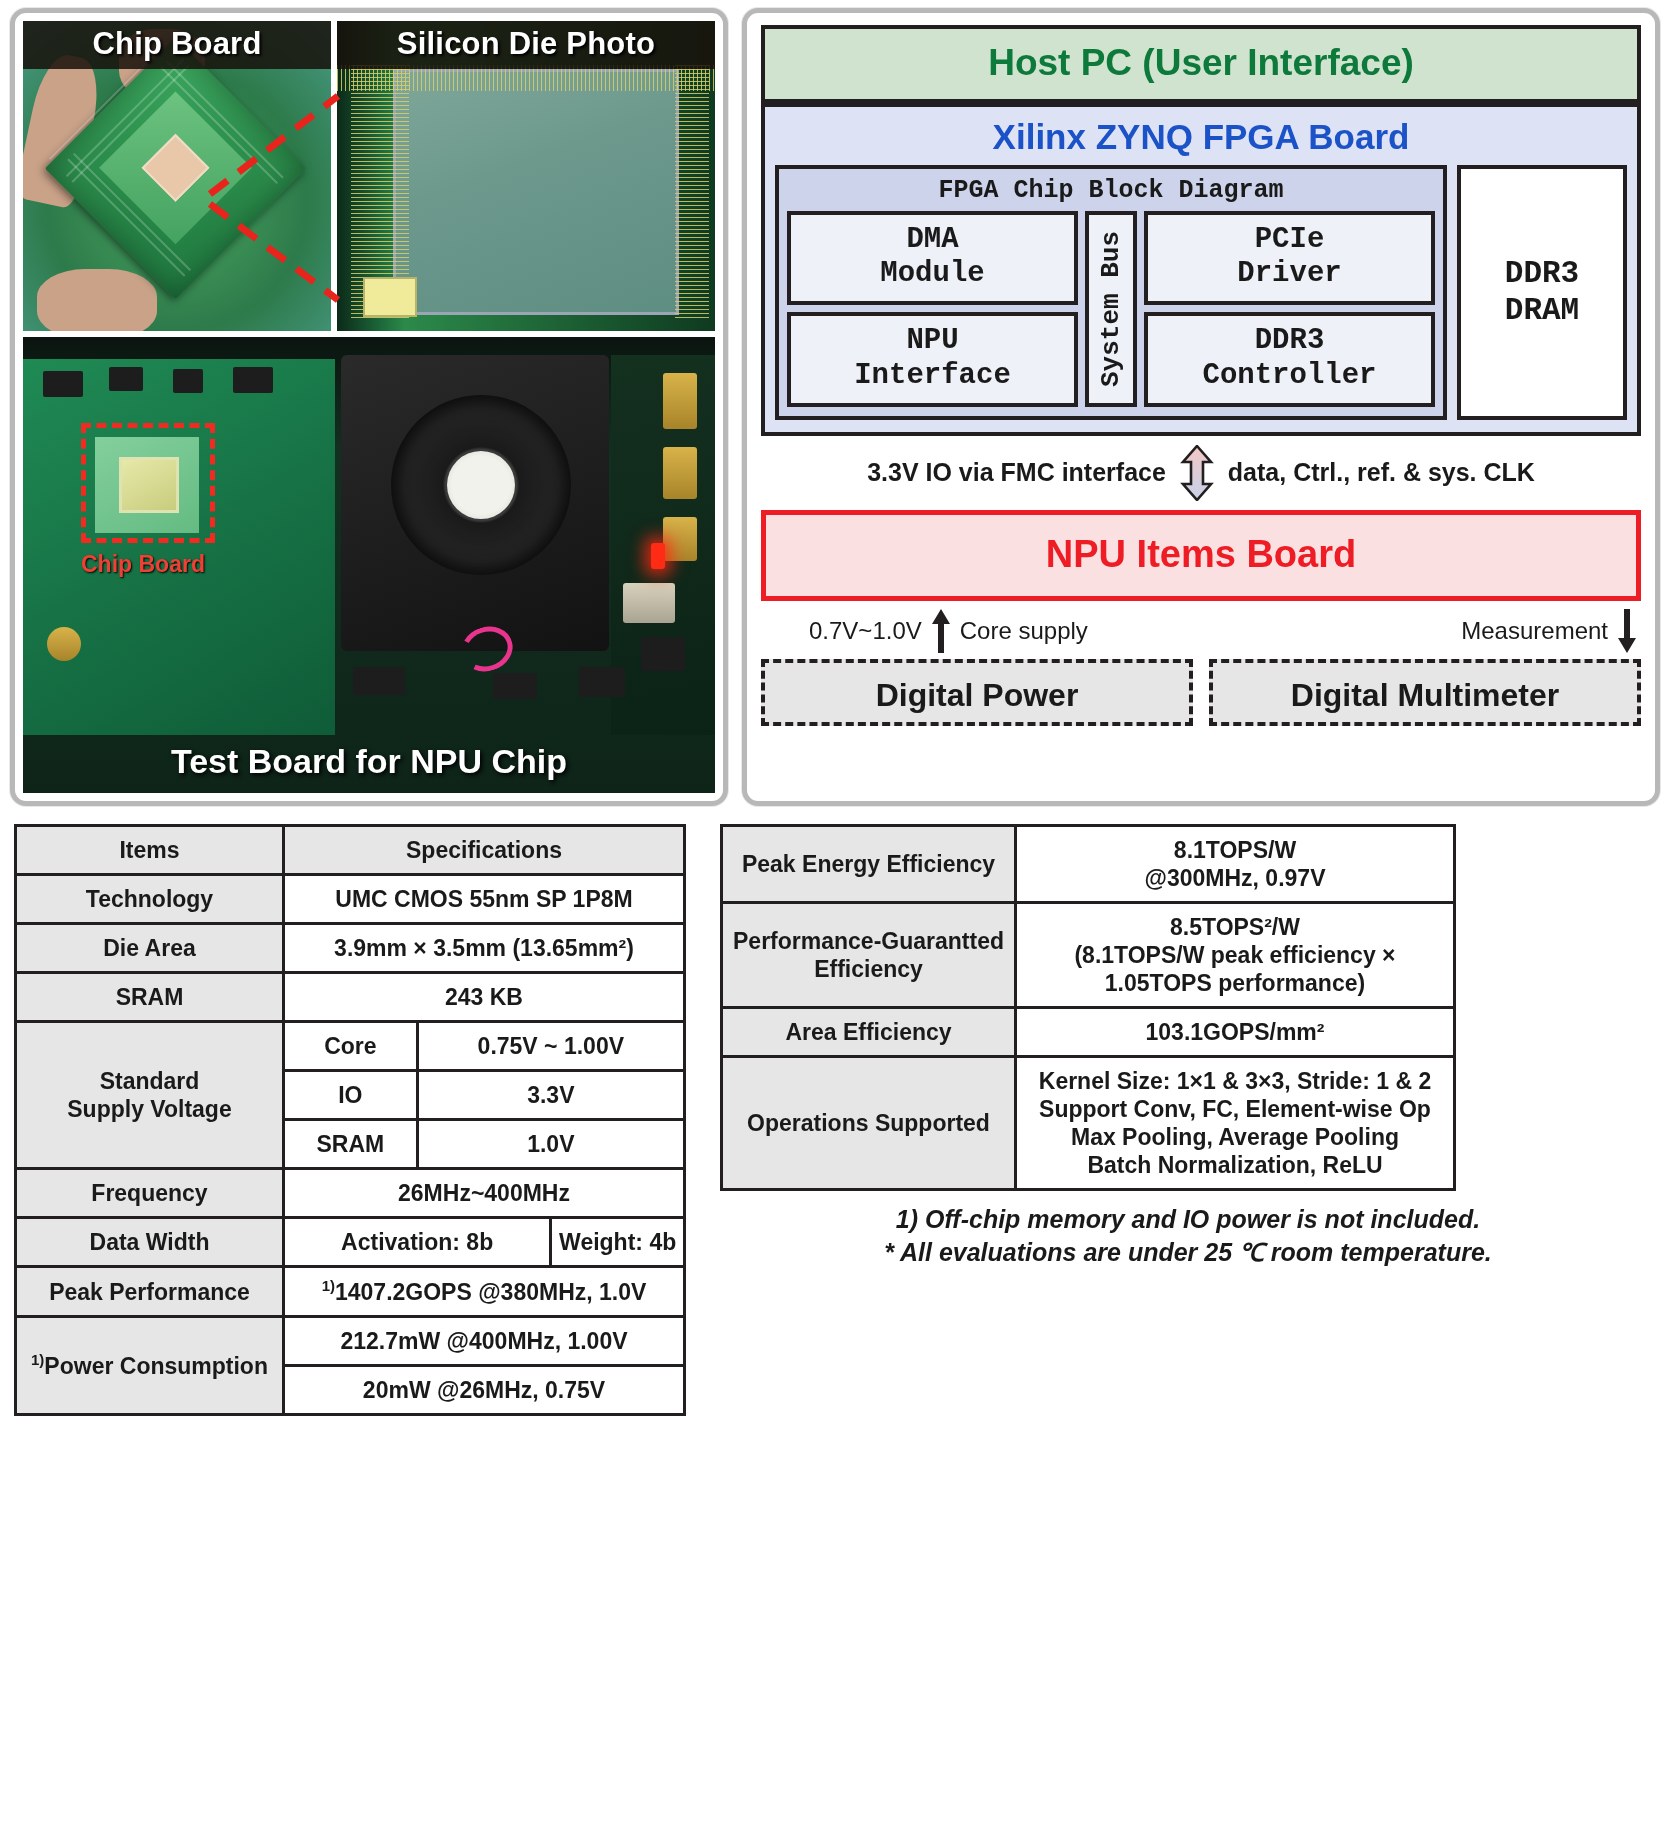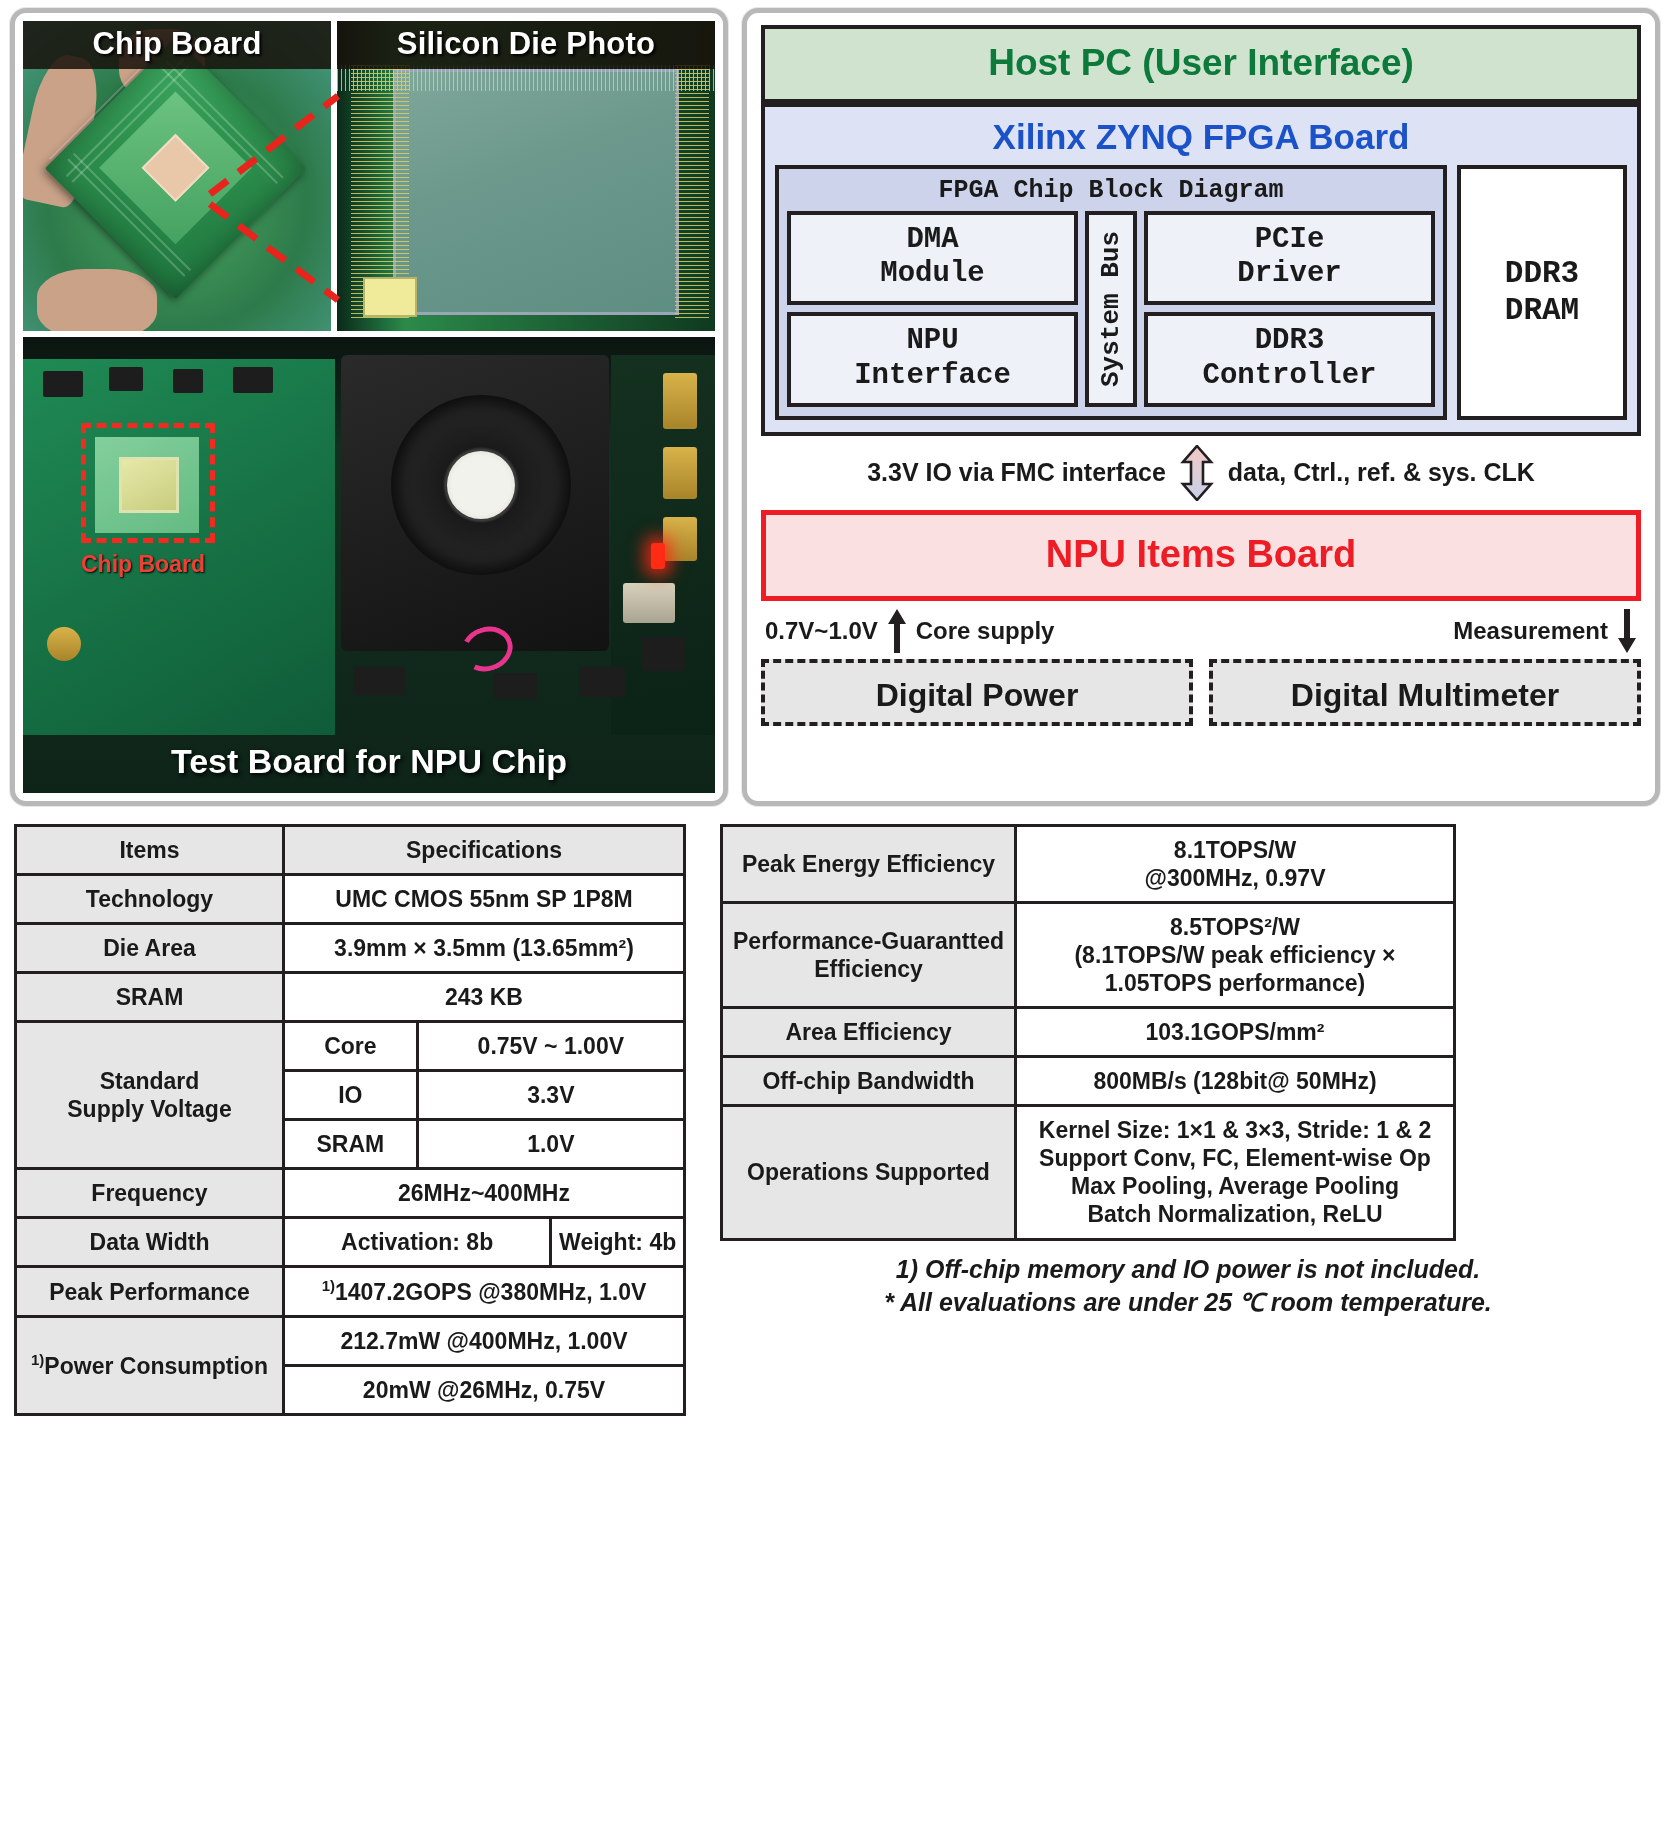--- a/index.html
+++ b/index.html
@@ -225,7 +225,7 @@
 
   .meas-row {
     display:flex; align-items:center; justify-content:space-between;
-    padding:8px 4px 6px 4px; font-size:24px; font-weight:bold;
+    padding:8px 4px 6px 4px; font-size:24px; font-weight:normal;margin-left:44px;
   }
   .meas-left, .meas-right { display:flex; align-items:center; gap:9px; }
   .up-arrow, .down-arrow { width:20px; height:44px; flex:none; }

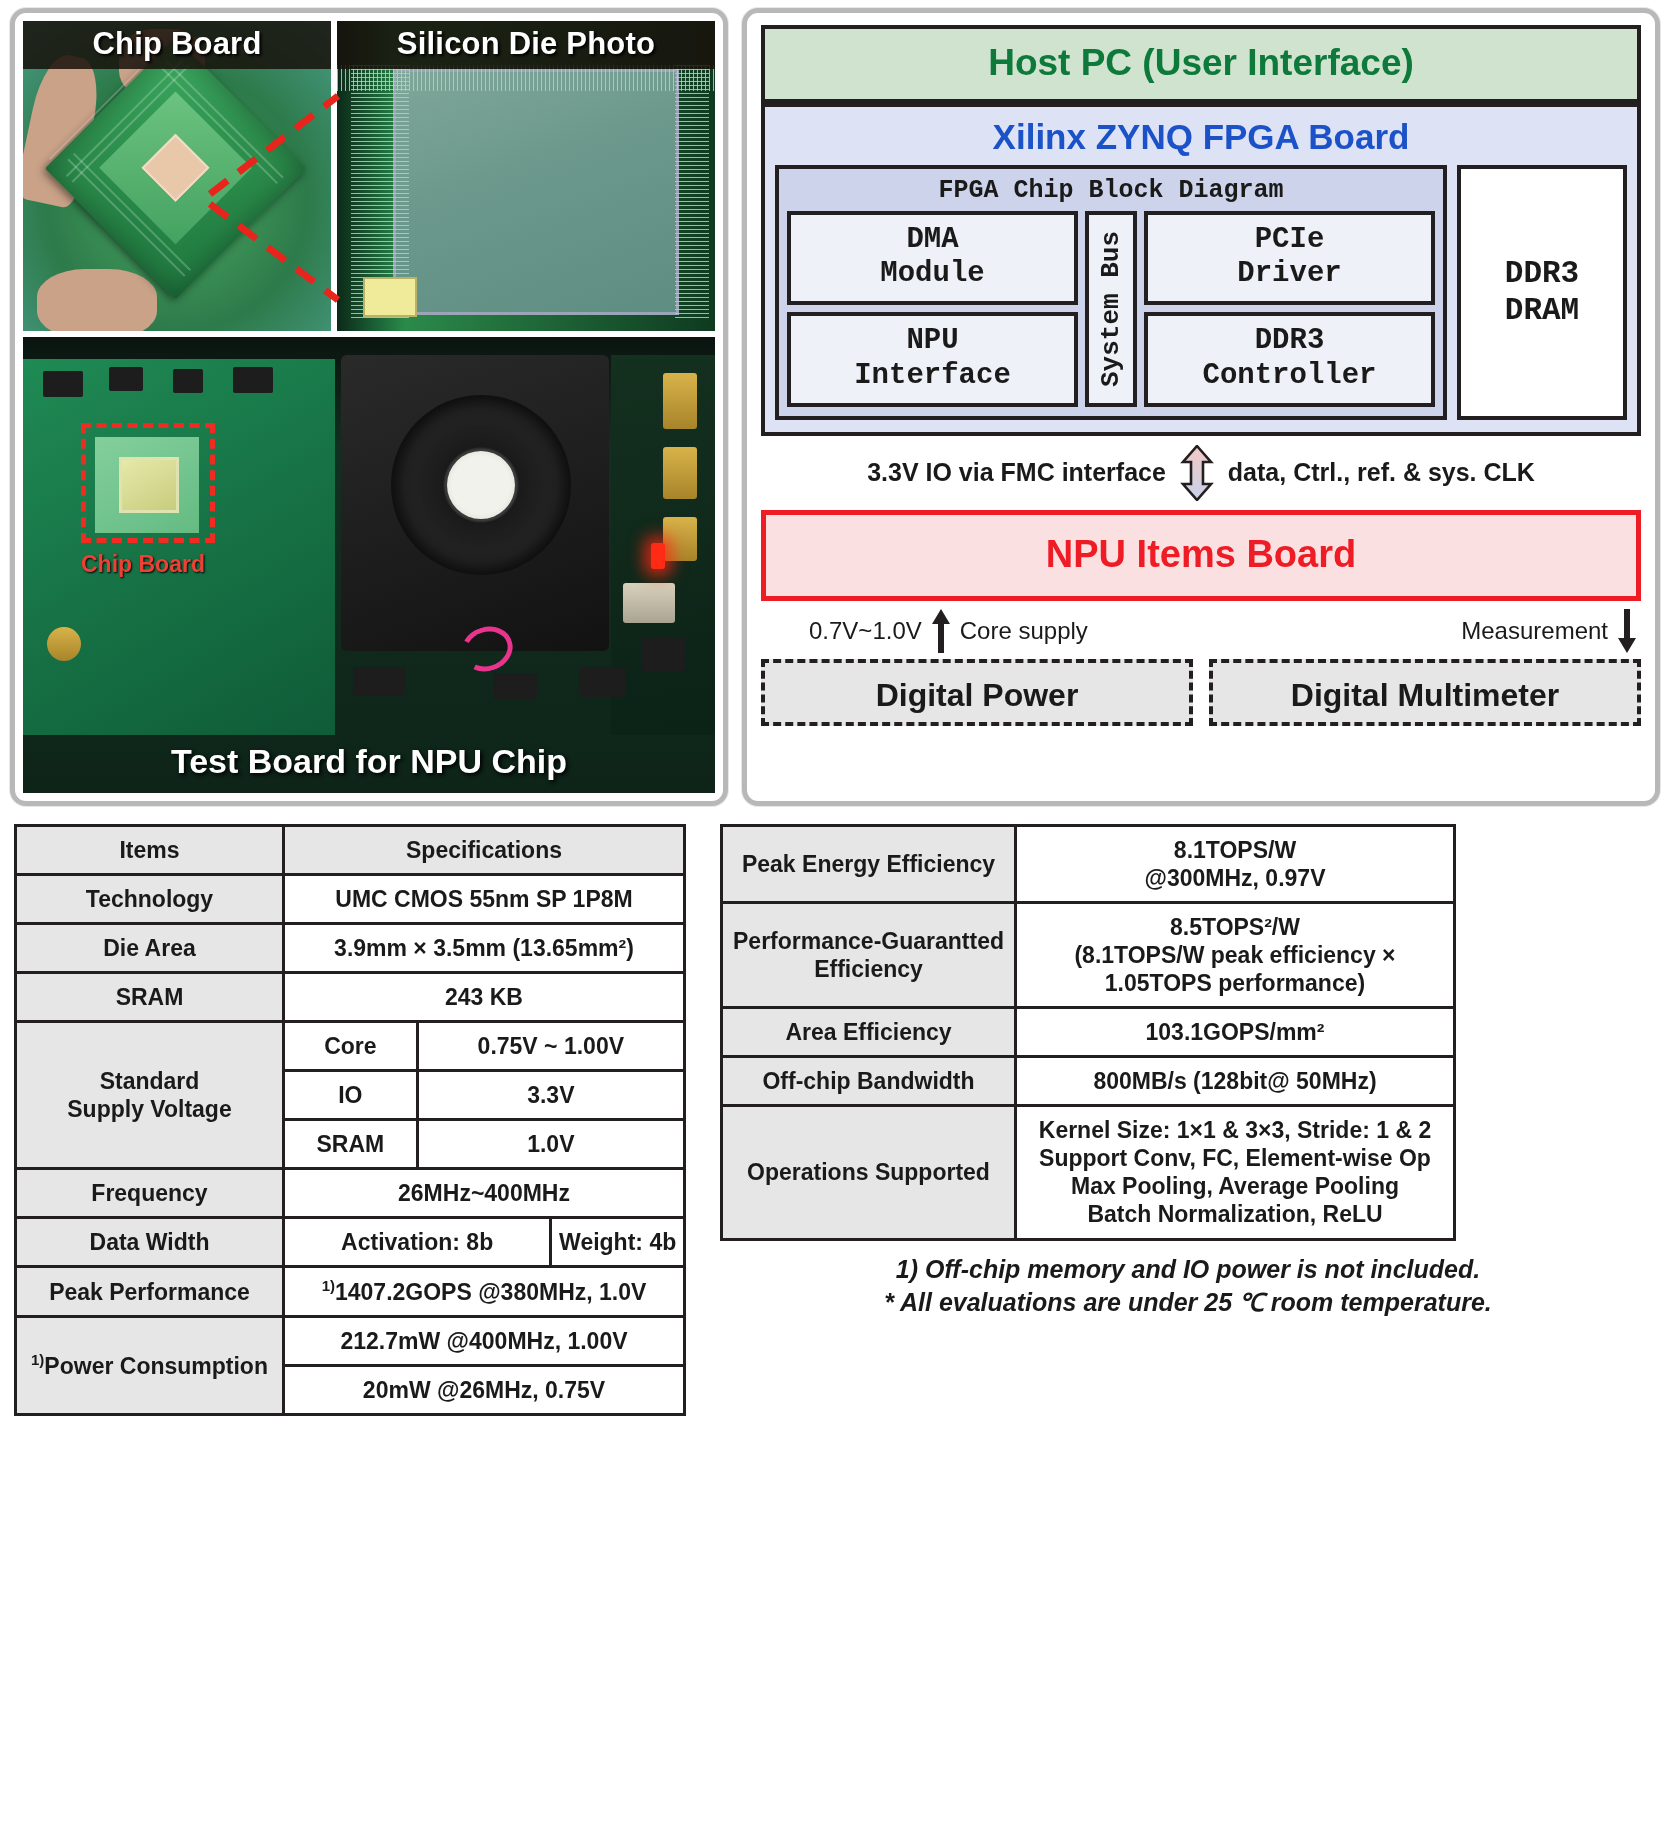--- a/index.html
+++ b/index.html
@@ -523,10 +523,6 @@
         <td>103.1GOPS/mm²</td>
       </tr>
       <tr>
-        <td class="hdr">Off-chip Bandwidth</td>
-        <td>800MB/s (128bit@ 50MHz)</td>
-      </tr>
-      <tr>
         <td class="hdr">Operations Supported</td>
         <td>
           <div>Kernel Size: 1×1 &amp; 3×3,   Stride: 1 &amp; 2</div>

